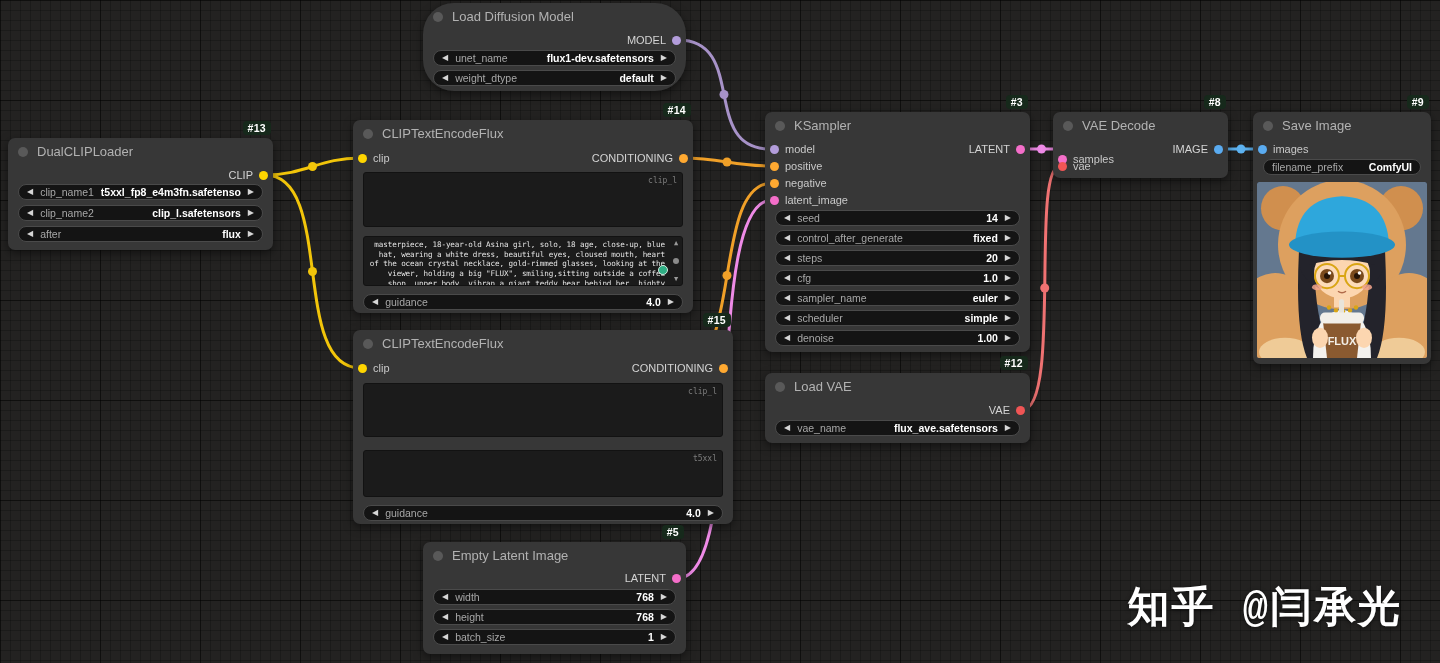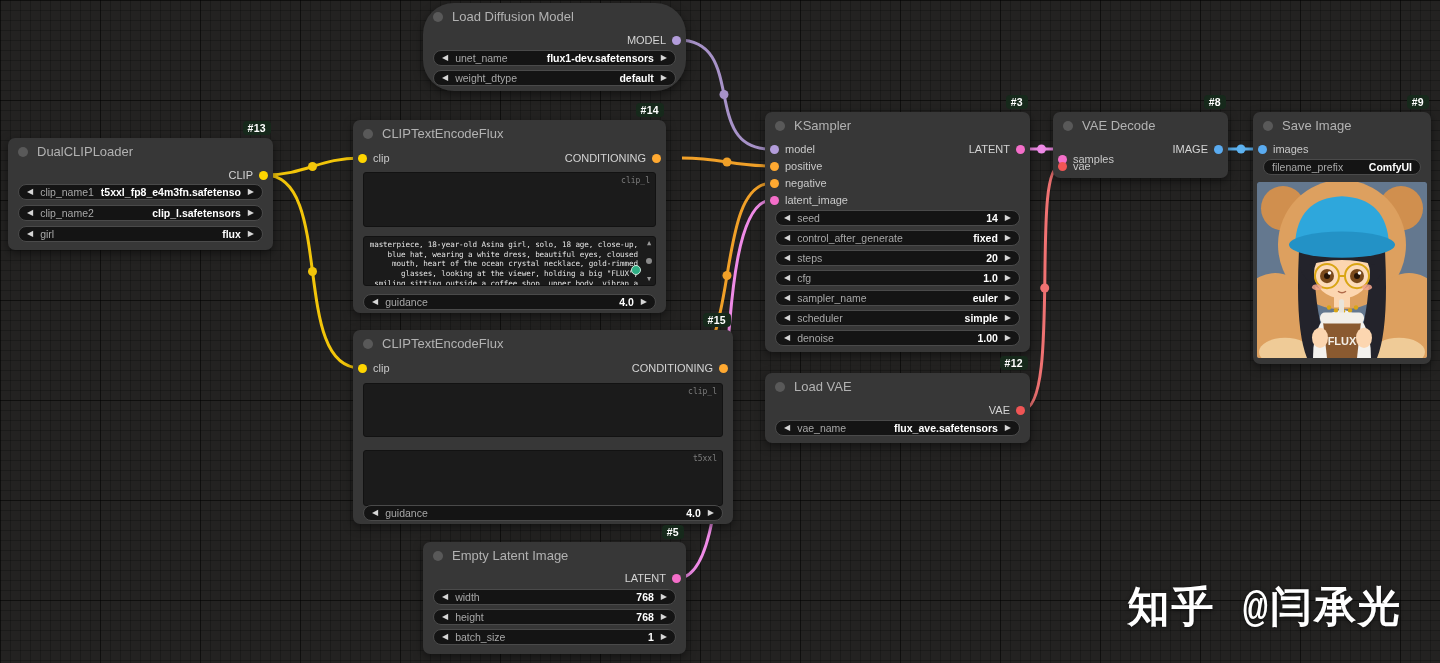--- a/index.html
+++ b/index.html
@@ -134,7 +134,7 @@
     </div>
   </div>
 
-  <div class="node" style="left:353px;top:120px;width:313px;height:193px;">
+  <div class="node" style="left:353px;top:120px;width:340px;height:193px;">
     <div class="badge">#14</div>
     <div class="title">
       <span class="tdot"></span>

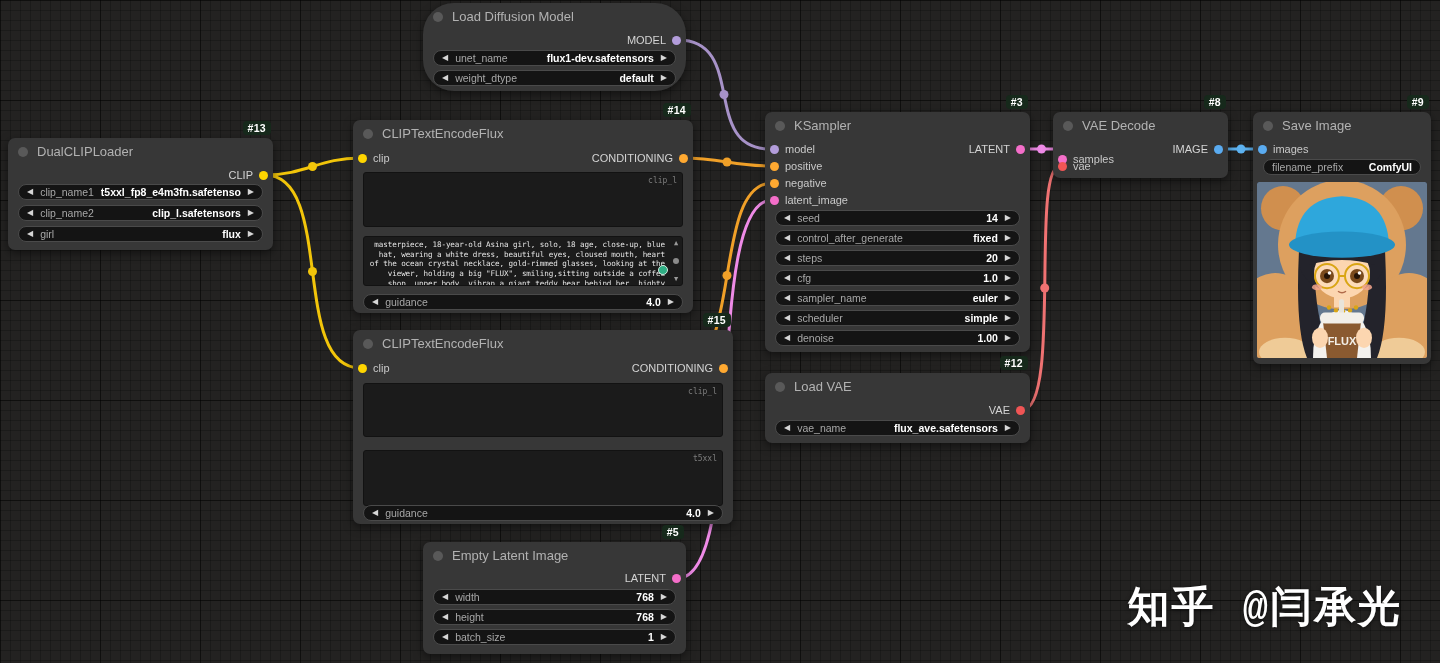--- a/index.html
+++ b/index.html
@@ -128,7 +128,7 @@
     </div>
     <div class="widget" style="top:88px">
       <span class="warr">◀</span>
-      <span class="wlabel">girl</span>
+      <span class="wlabel">after</span>
       <span class="wvalue">flux</span>
       <span class="warr">▶</span>
     </div>

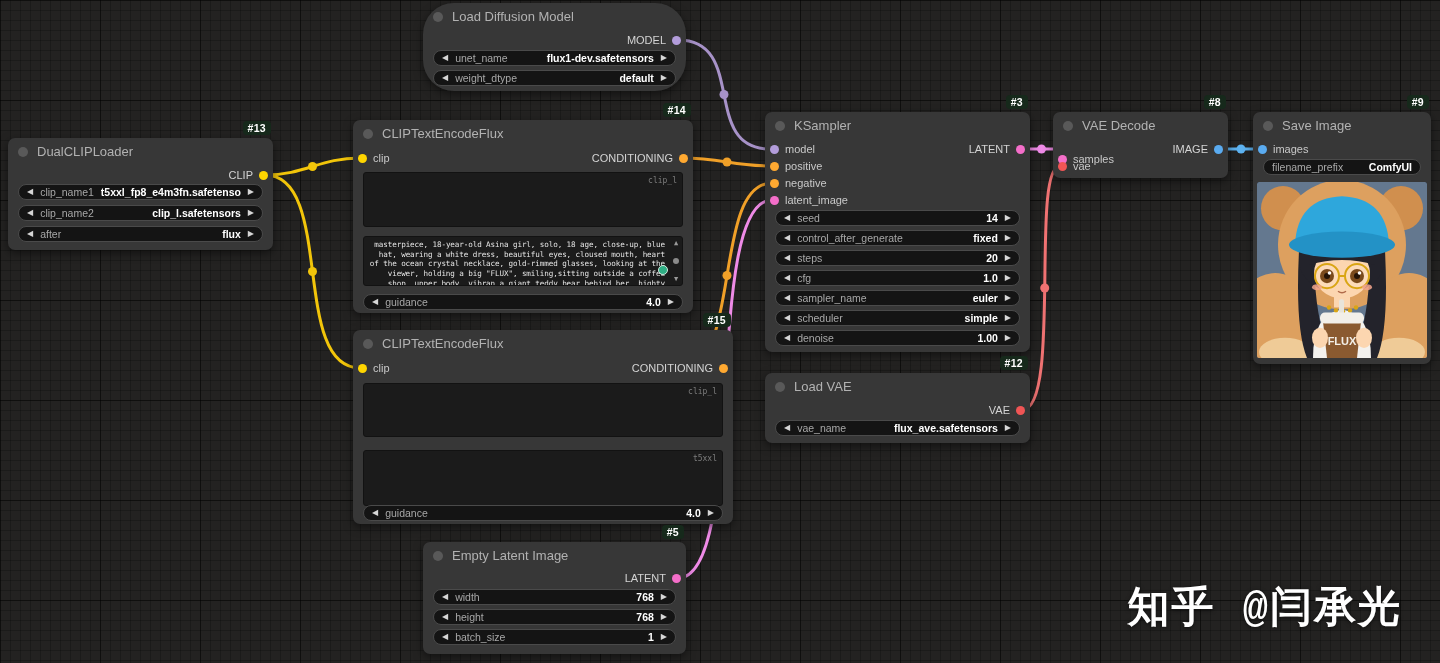--- a/index.html
+++ b/index.html
@@ -181,7 +181,7 @@
       <span>CONDITIONING</span>
     </div>
     <div class="textarea" style="top:53px;height:54px;">clip_l</div>
-    <div class="textarea" style="top:120px;height:56px;">t5xxl</div>
+    <div class="textarea" style="top:120px;height:47px;">t5xxl</div>
     <div class="widget" style="top:175px">
       <span class="warr">◀</span>
       <span class="wlabel">guidance</span>

